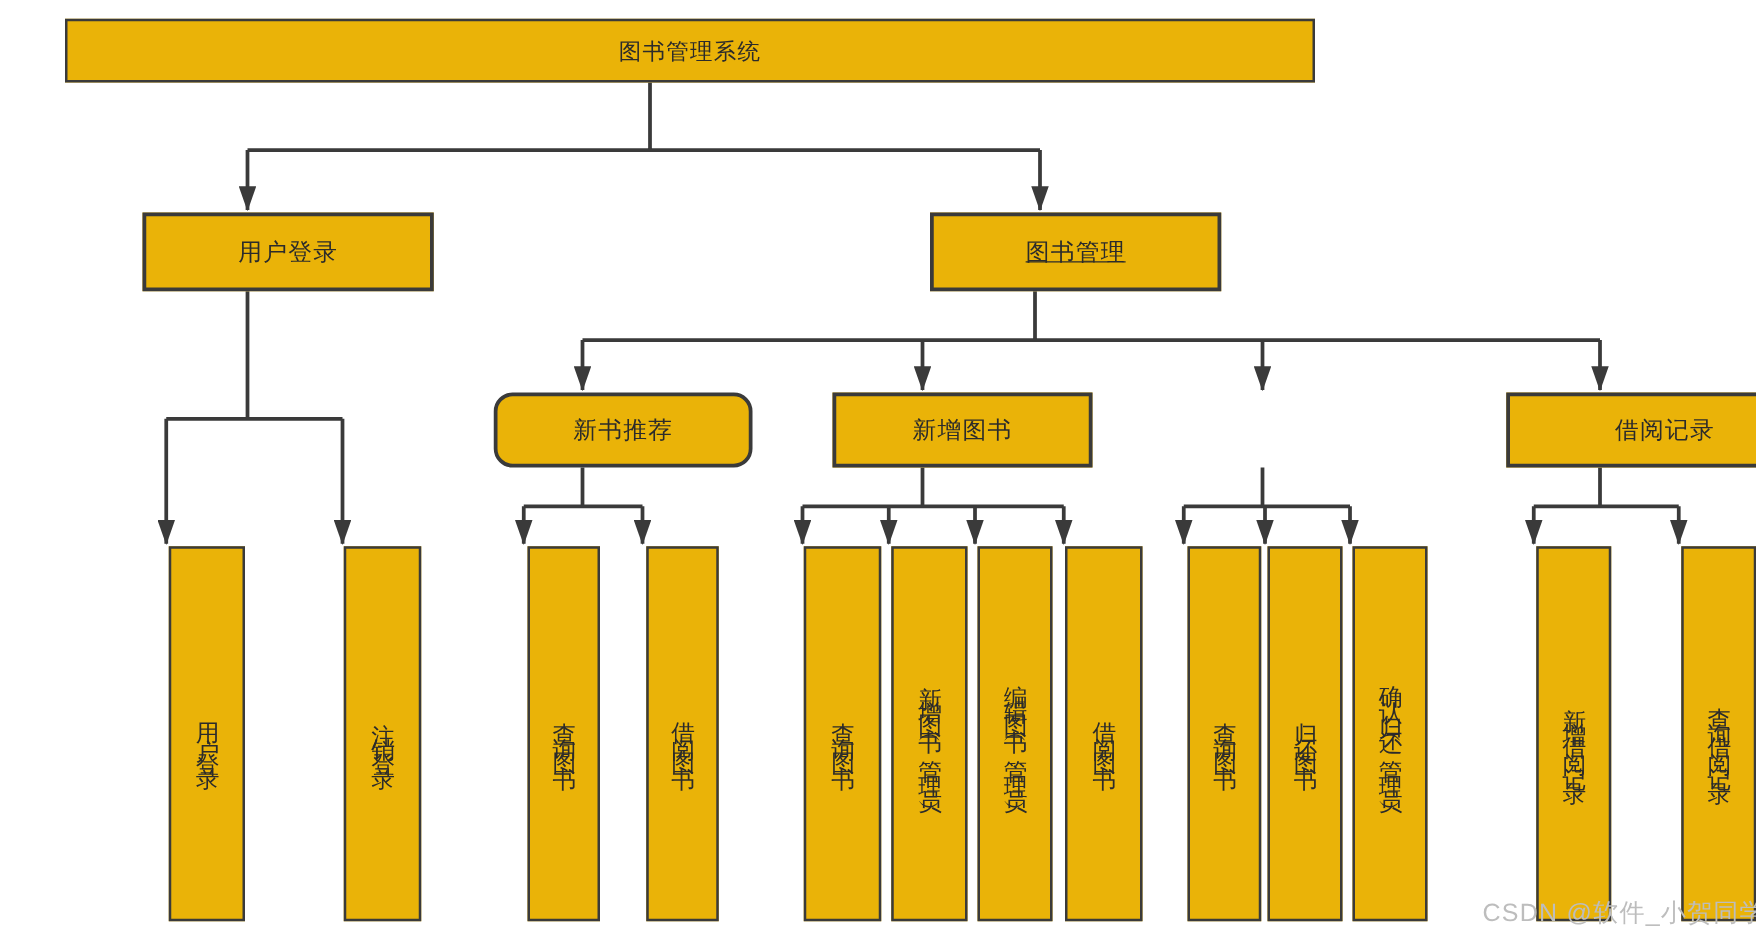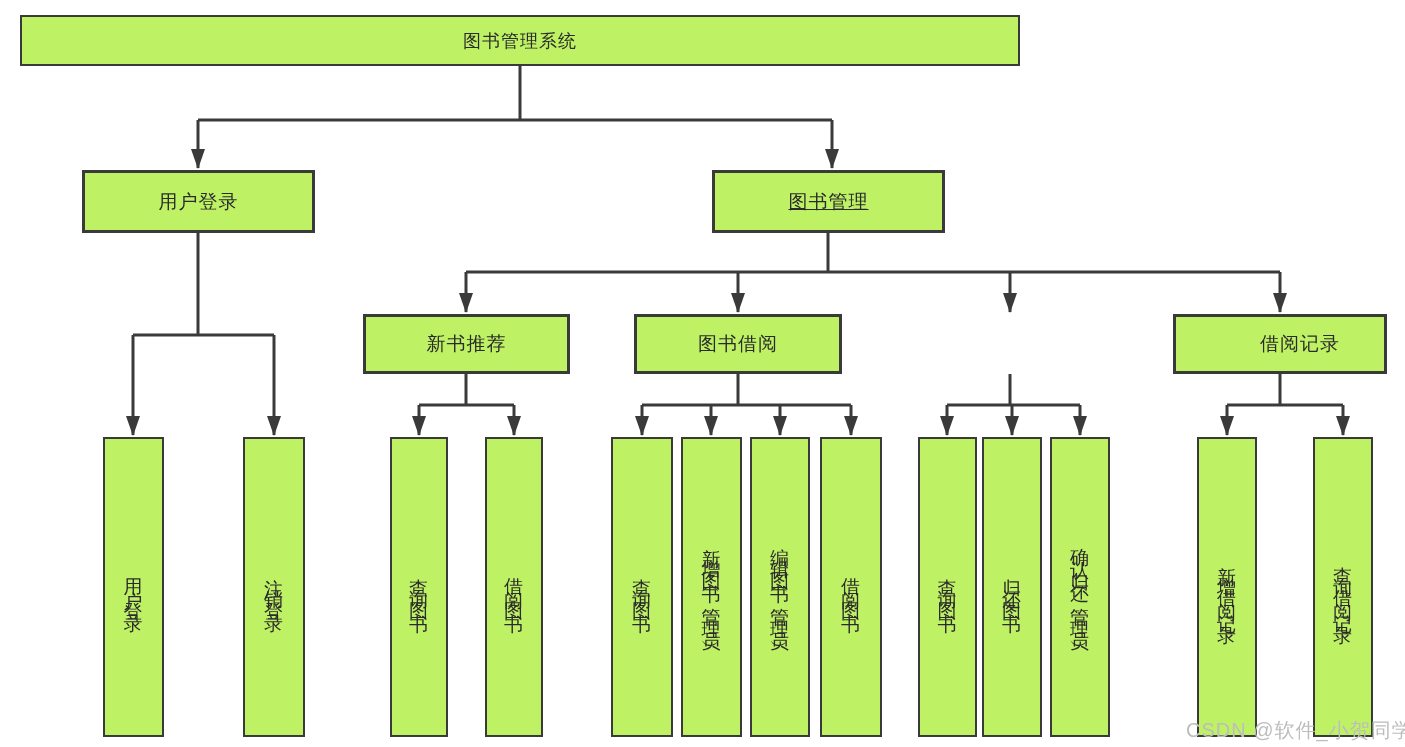--- a/index.html
+++ b/index.html
@@ -20,7 +20,7 @@
   .node {
     position: absolute;
     box-sizing: border-box;
-    background: #bef264;
+    background: #eab308;
     border: 2px solid #3a3a3a;
     color: #2b2b2b;
     display: flex;
@@ -28,6 +28,7 @@
     justify-content: center;
     text-align: center;
     letter-spacing: 1px;
+    margin-left: 32px;
   }
   .lvl-root { font-size: 18px; border-width: 2px; }
   .lvl-mid  { font-size: 19px; border-width: 3px; }

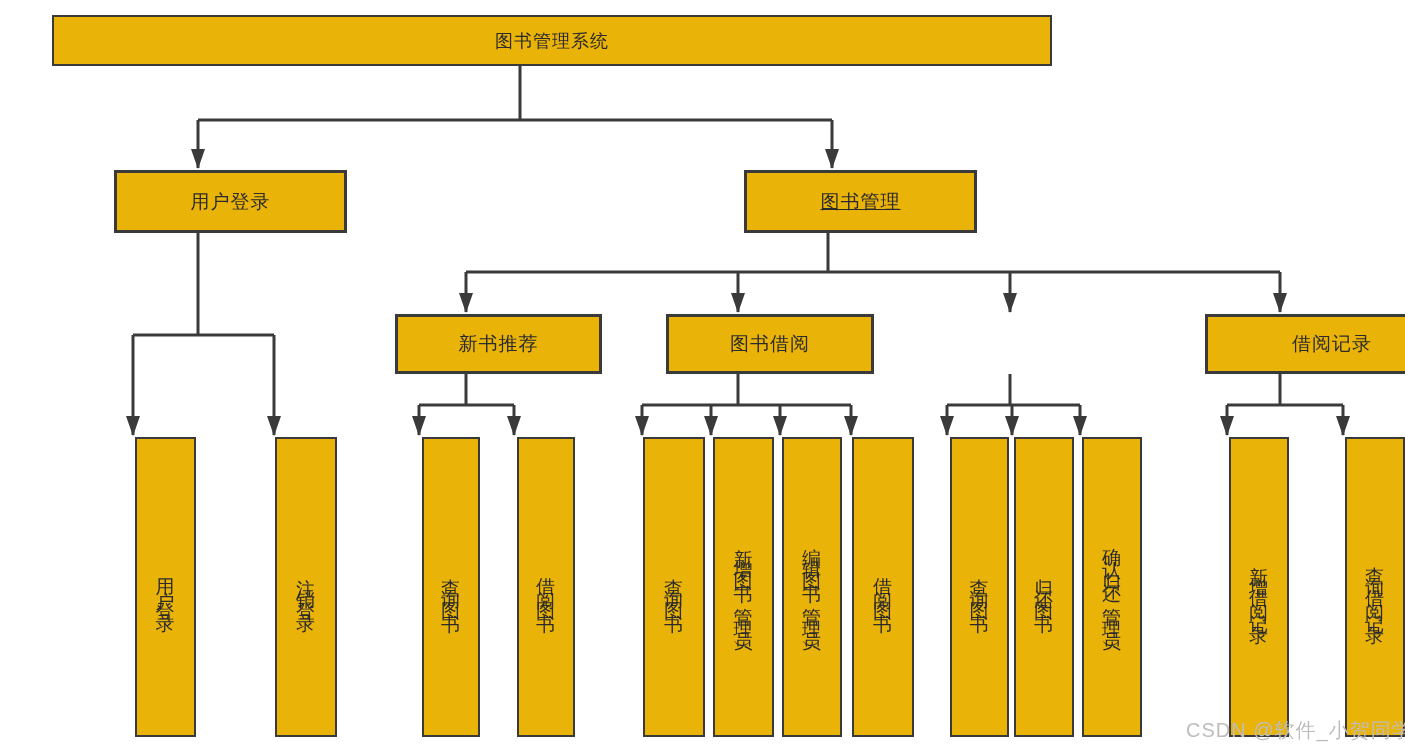--- a/index.html
+++ b/index.html
@@ -103,7 +103,7 @@
   <div class="node lvl-mid" style="left:82px; top:170px; width:233px; height:63px;">用户登录</div>
   <div class="node lvl-mid" style="left:712px; top:170px; width:233px; height:63px;text-decoration:underline;">图书管理</div>
 
-  <div class="node lvl-mid" style="left:363px; top:314px; width:207px; height:60px;">新书推荐</div>
+  <div class="node lvl-mid" style="left:363px; top:314px; width:207px; height:60px;border-radius:15px;">新书推荐</div>
   <div class="node lvl-mid" style="left:634px; top:314px; width:208px; height:60px;">图书借阅</div>
   <div class="node lvl-mid" style="left:1173px; top:314px; width:214px; height:60px;padding-left:40px;">借阅记录</div>
 

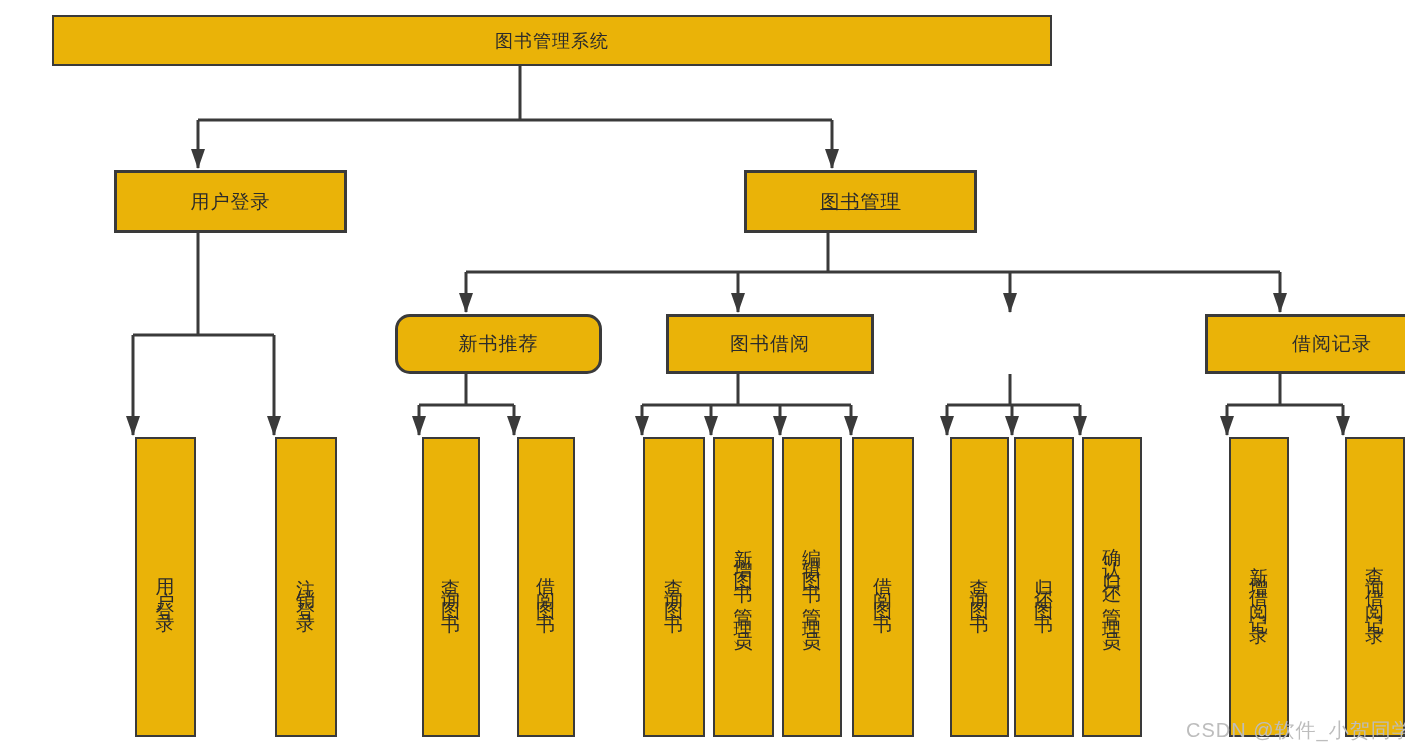--- a/index.html
+++ b/index.html
@@ -104,7 +104,7 @@
   <div class="node lvl-mid" style="left:712px; top:170px; width:233px; height:63px;text-decoration:underline;">图书管理</div>
 
   <div class="node lvl-mid" style="left:363px; top:314px; width:207px; height:60px;border-radius:15px;">新书推荐</div>
-  <div class="node lvl-mid" style="left:634px; top:314px; width:208px; height:60px;">图书借阅</div>
+  <div class="node lvl-mid" style="left:634px; top:314px; width:208px; height:60px;">新增图书</div>
   <div class="node lvl-mid" style="left:1173px; top:314px; width:214px; height:60px;padding-left:40px;">借阅记录</div>
 
   <div class="node leaf" style="left:103px; top:437px; width:61px; height:300px;">用户登录</div>

